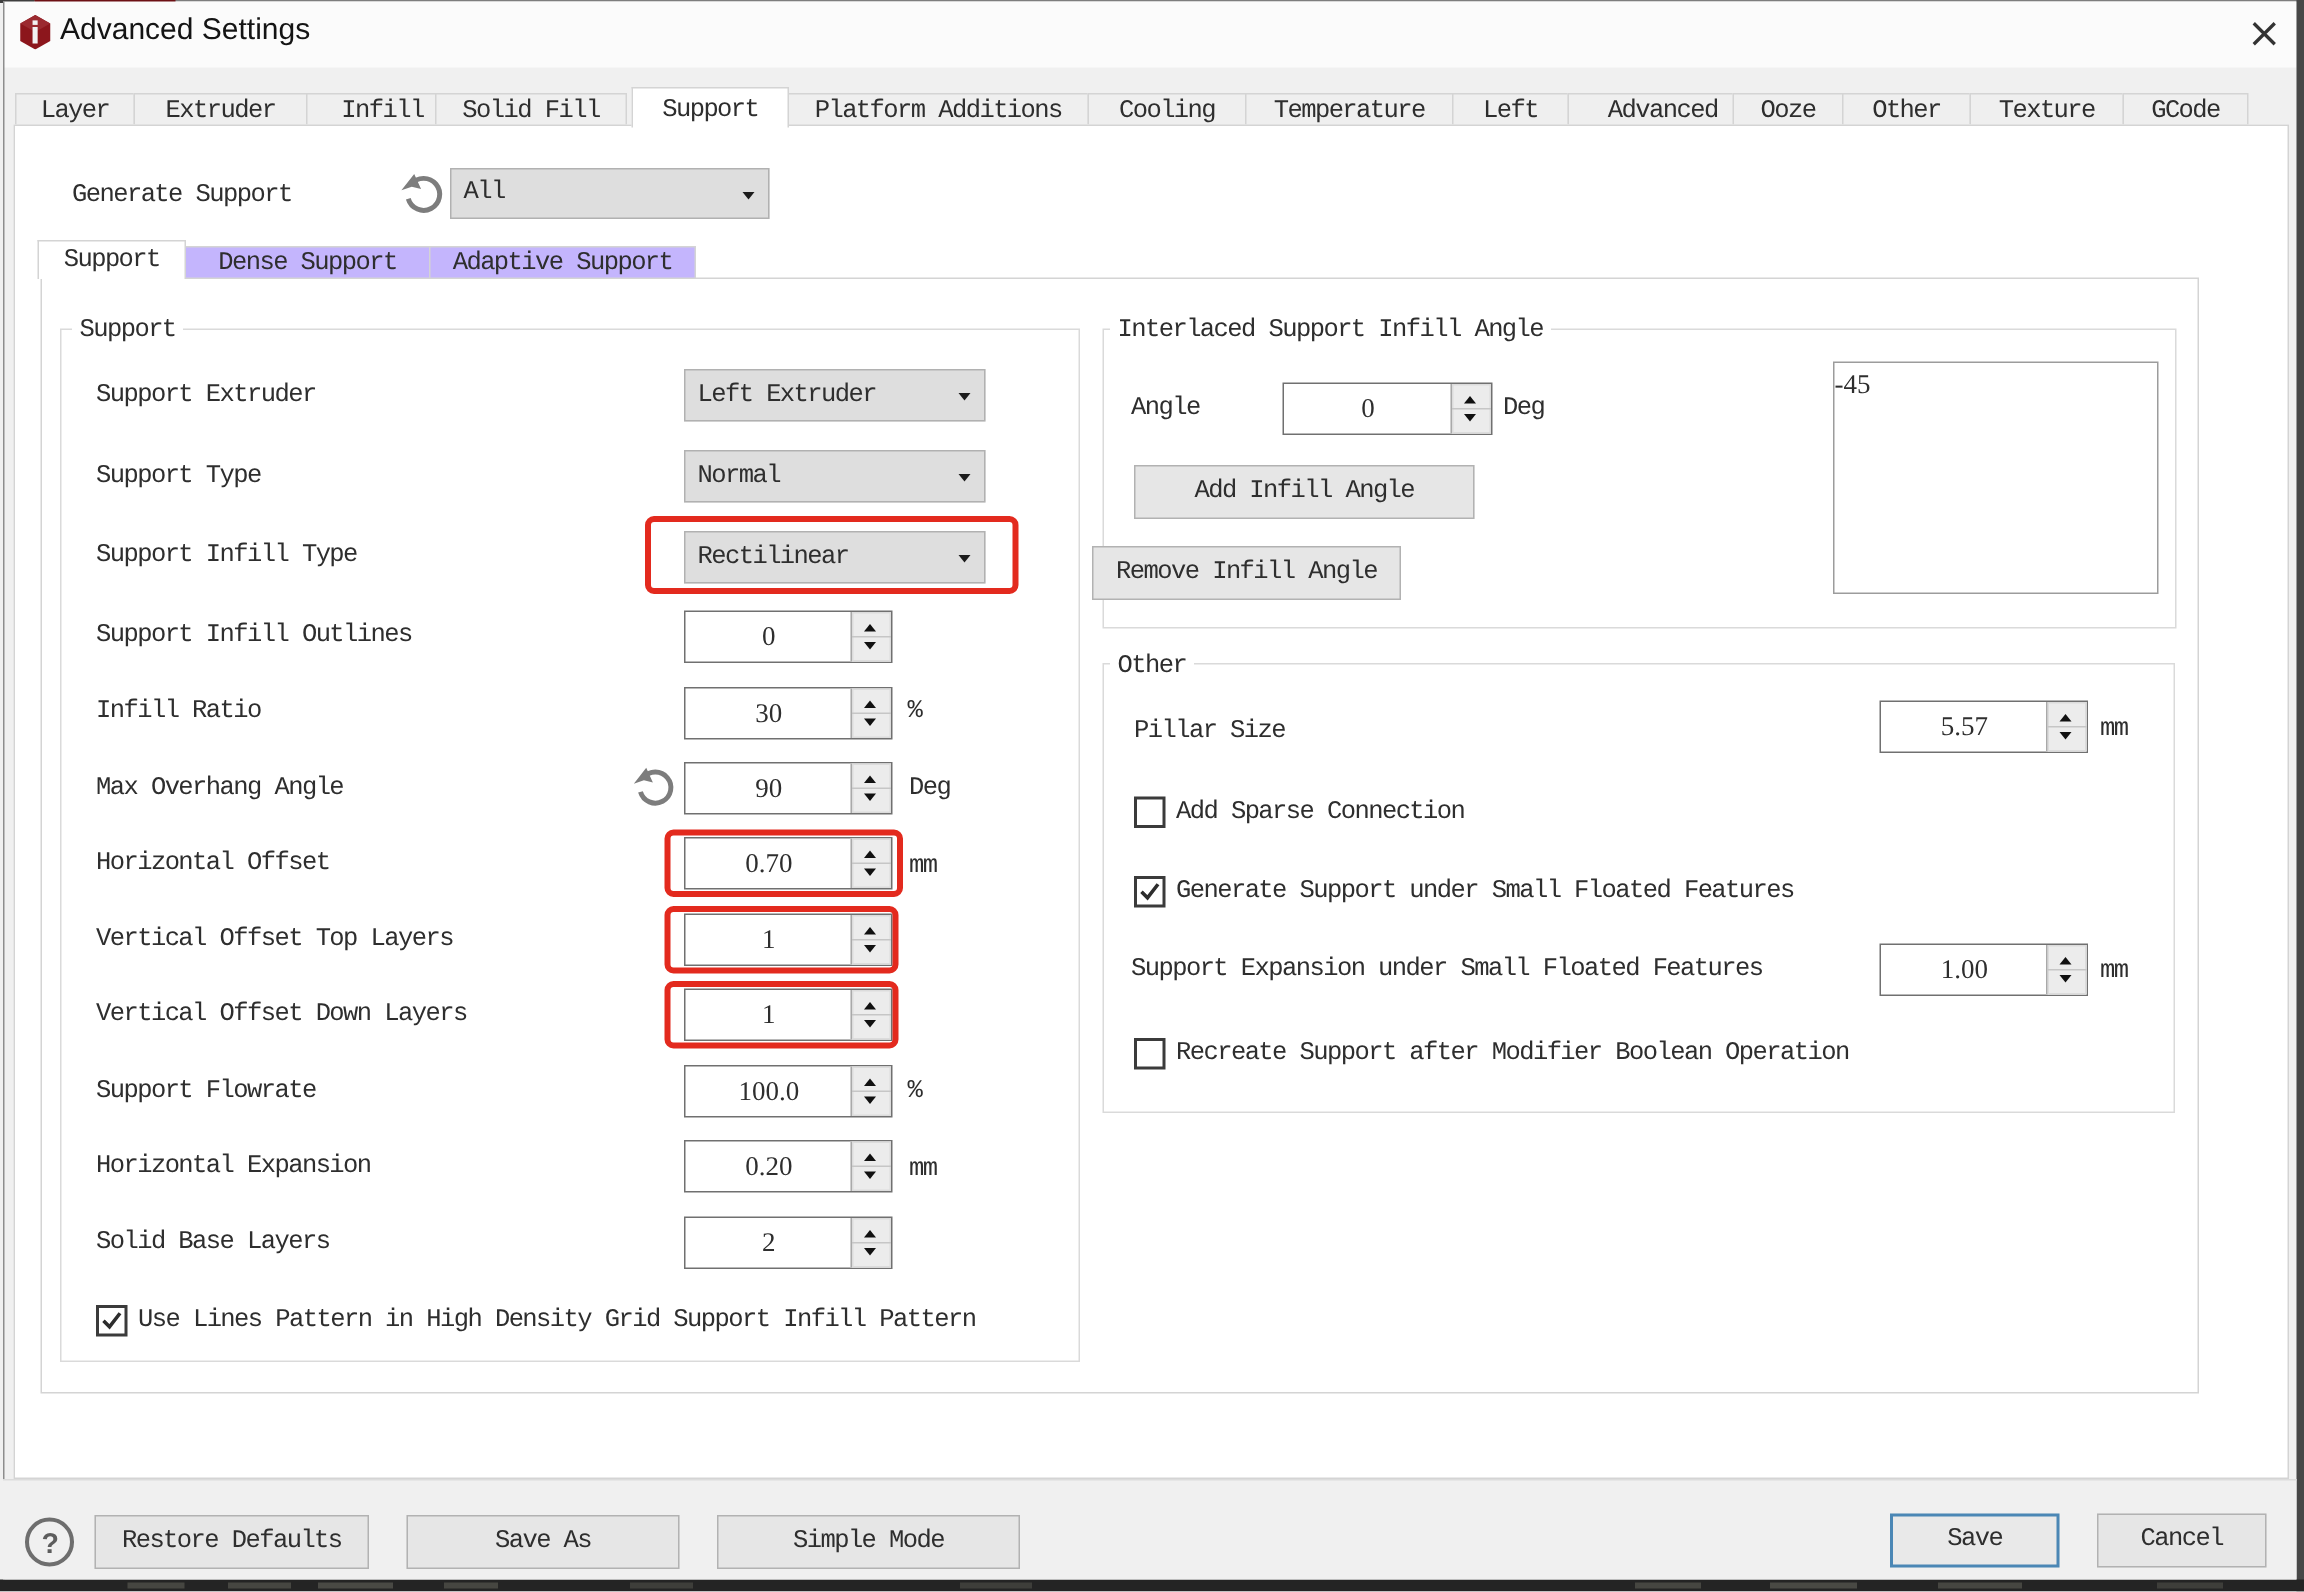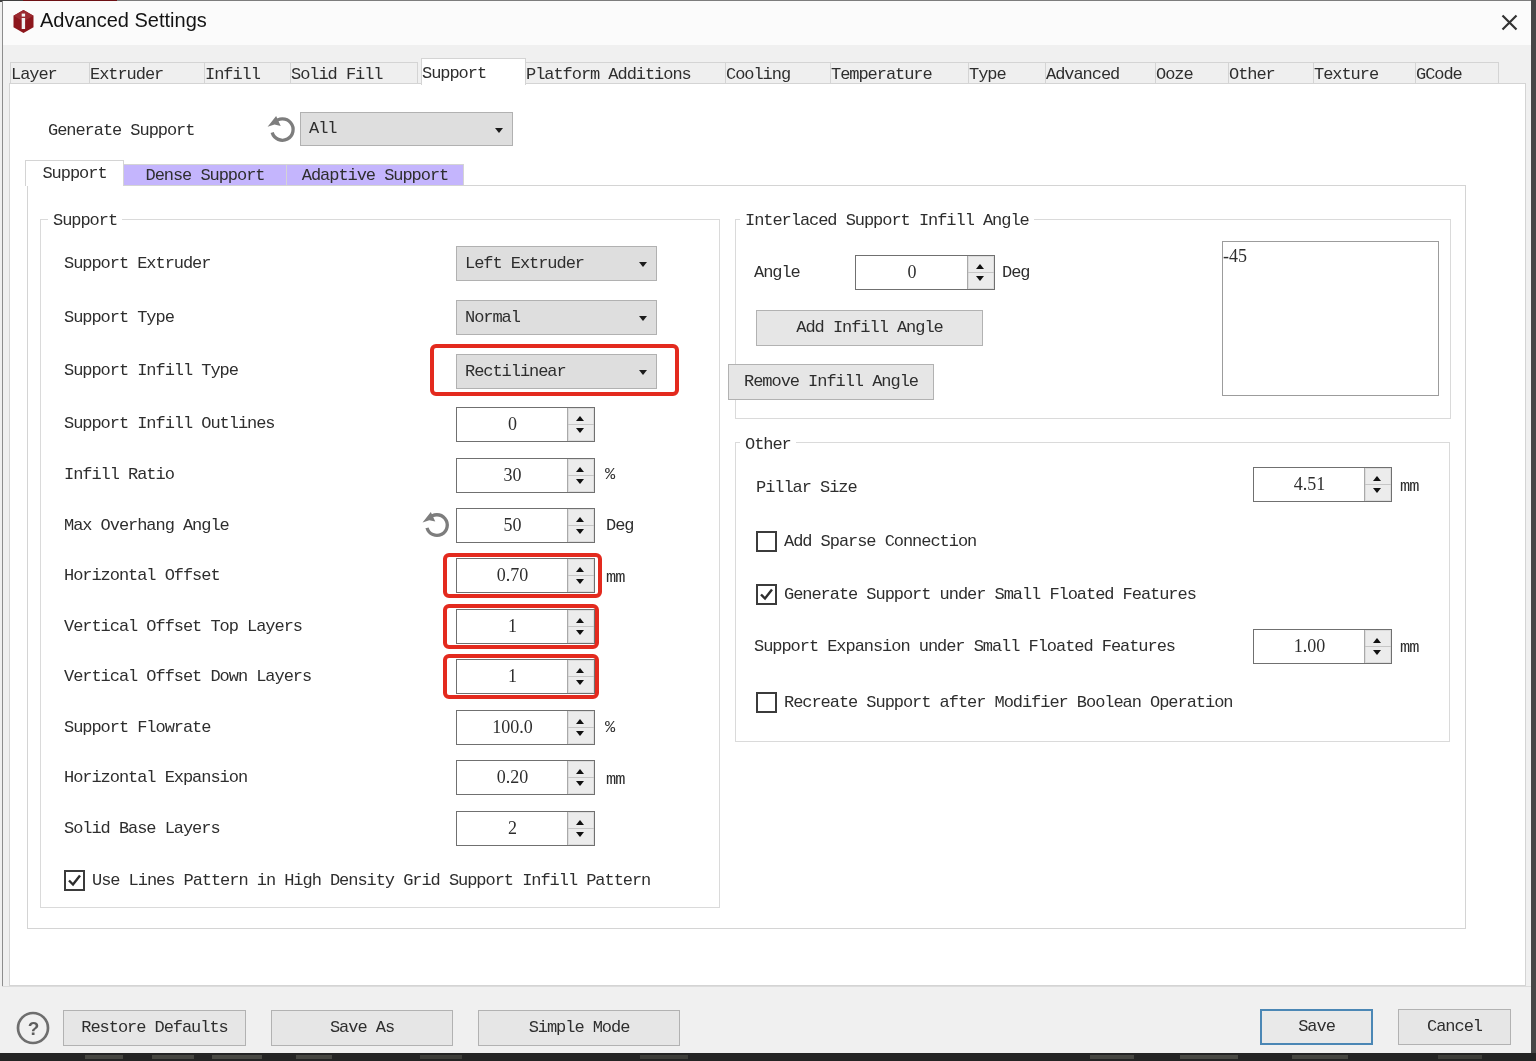--- a/index.html
+++ b/index.html
@@ -9,7 +9,7 @@
 .t{position:absolute;white-space:pre;line-height:20px;height:20px}
 .sans{font-family:"Liberation Sans",sans-serif}
 .tab{position:absolute;top:62px;height:22px;background:#efefef;border:1px solid #d4d4d4;
-  box-sizing:border-box;line-height:23px;z-index:1}
+  box-sizing:border-box;text-align:center;line-height:23px;z-index:1}
 .tab.act{top:58px;height:27px;background:#fff;border-bottom:none;z-index:3;line-height:29px}
 .stab{position:absolute;background:#c4b5fd;border:1px solid #d4d4d4;box-sizing:border-box;
   text-align:center;z-index:2}

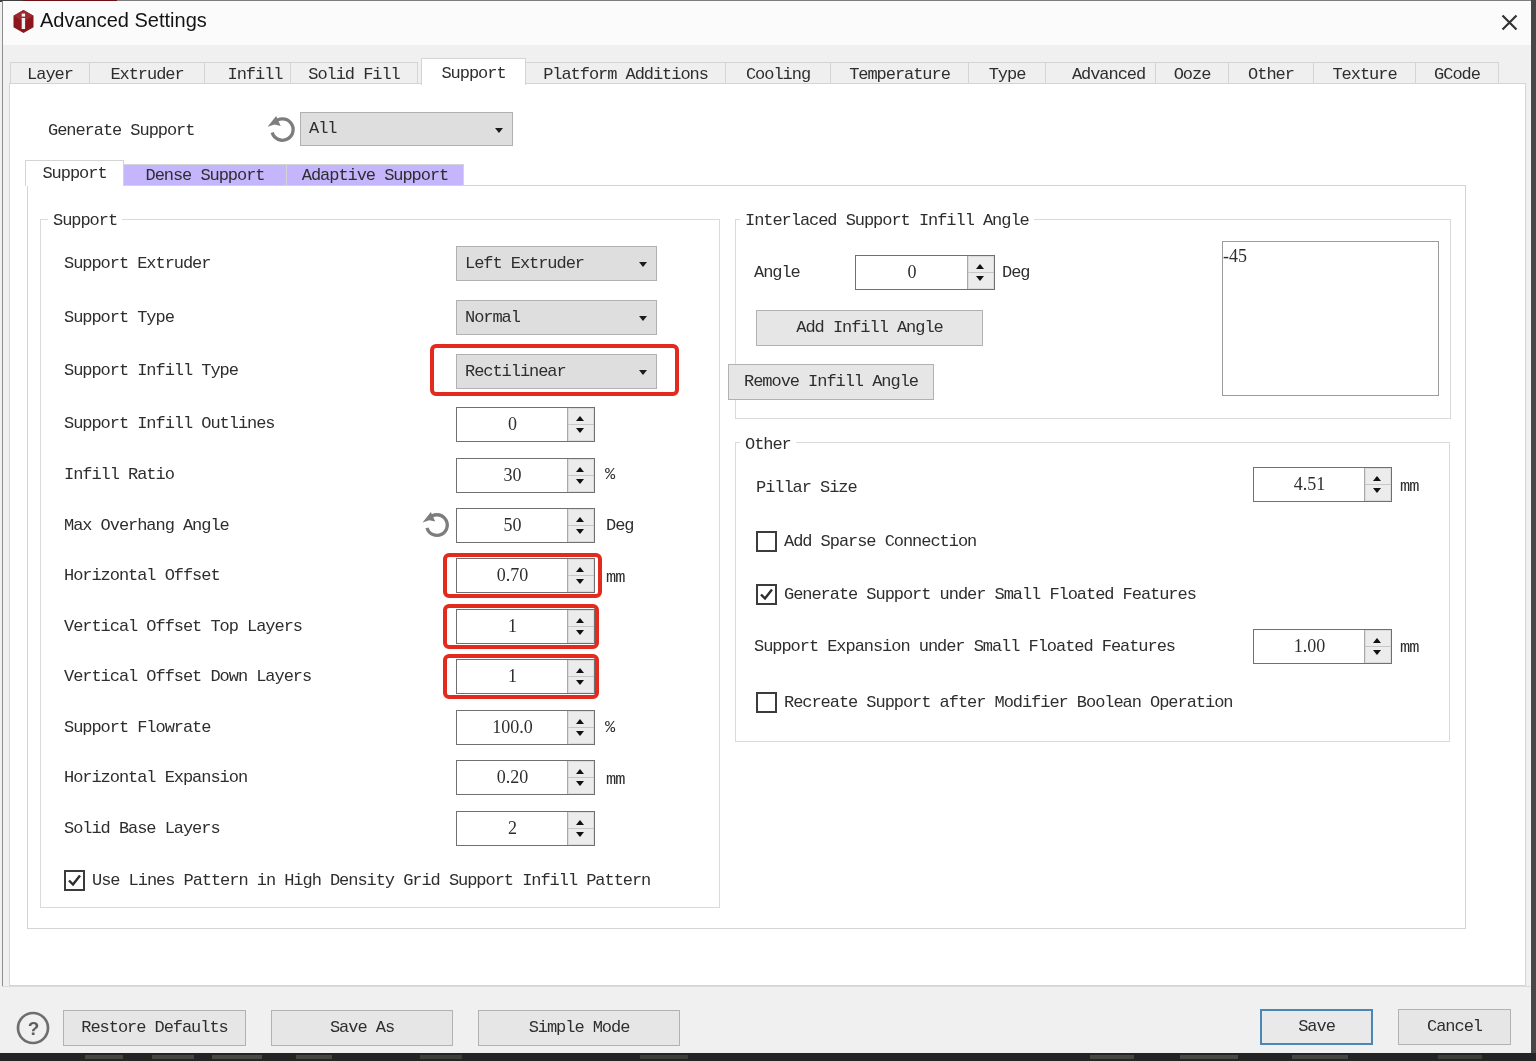--- a/index.html
+++ b/index.html
@@ -69,7 +69,7 @@
 <div class="tab" style="left:525px;width:201px">Platform Additions</div>
 <div class="tab" style="left:725px;width:106px">Cooling</div>
 <div class="tab" style="left:830px;width:139px">Temperature</div>
-<div class="tab" style="left:968px;width:78px">Type</div>
+<div class="tab" style="left:968px;width:78px">Left</div>
 <div class="tab" style="left:1045px;width:127px">Advanced</div>
 <div class="tab" style="left:1155px;width:74px">Ooze</div>
 <div class="tab" style="left:1228px;width:86px">Other</div>

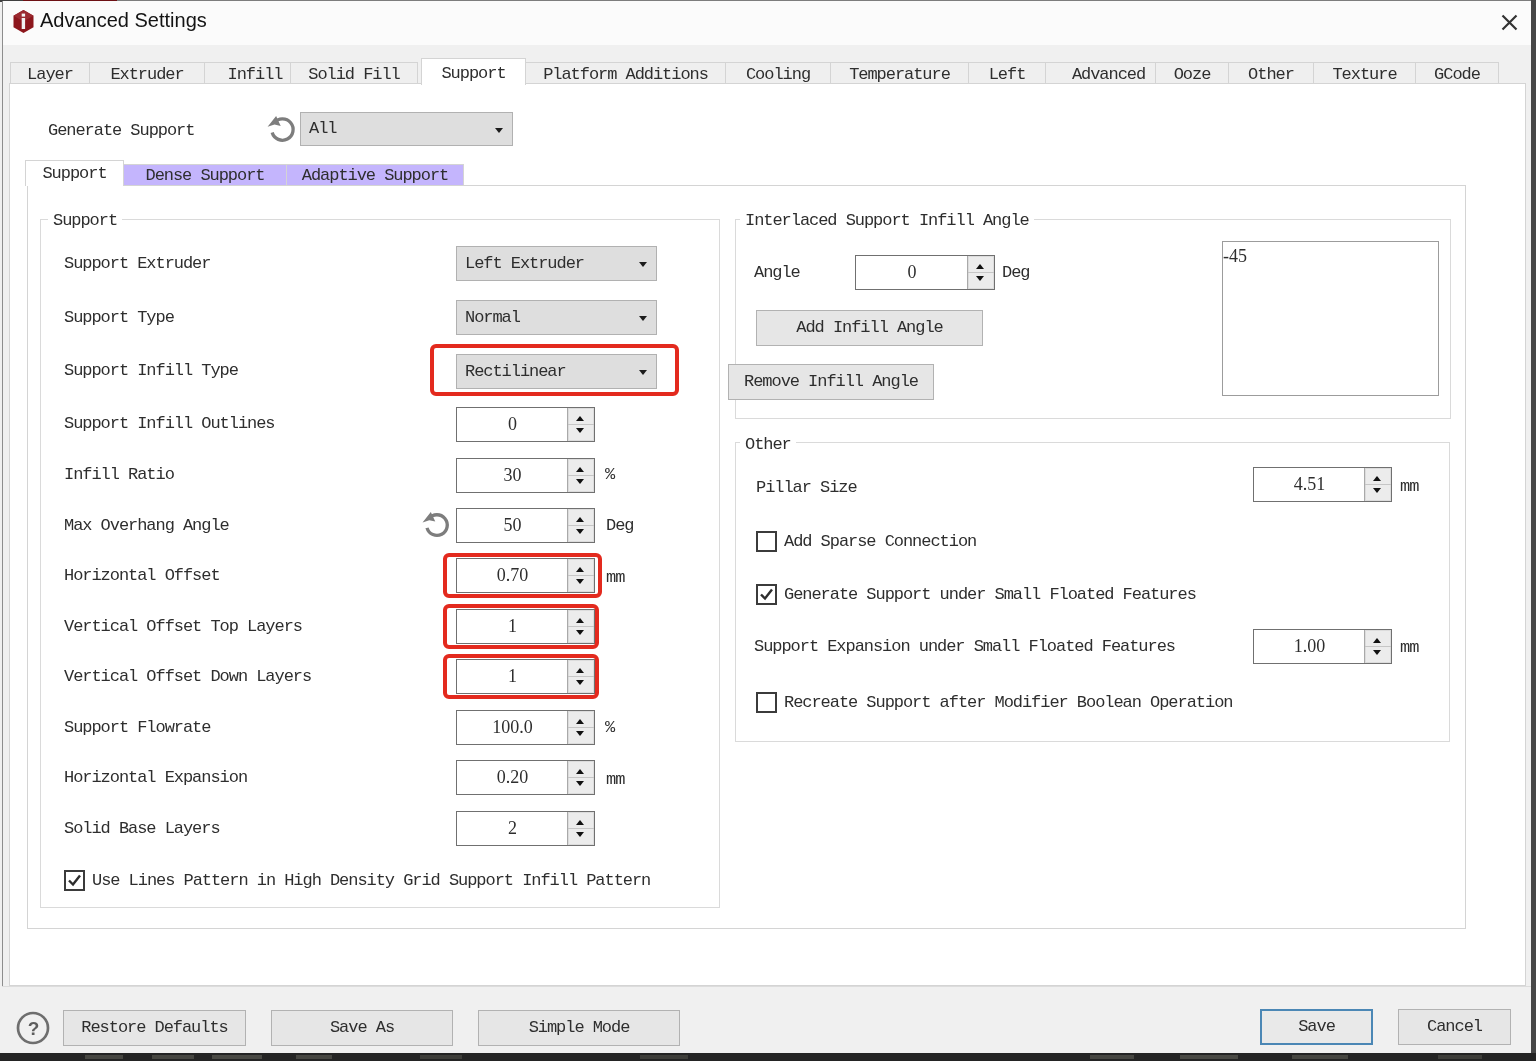--- a/index.html
+++ b/index.html
@@ -198,7 +198,7 @@
 <div class="gl" style="left:740px;top:436px">Other</div>
 <div class="t" style="left:756px;top:478px;z-index:5">Pillar Size</div>
 <div class="spin" style="left:1253px;top:467px">
-    <span class="v">4.51</span>
+    <span class="v">5.57</span>
     <span class="b">
       <i></i>
     </span>

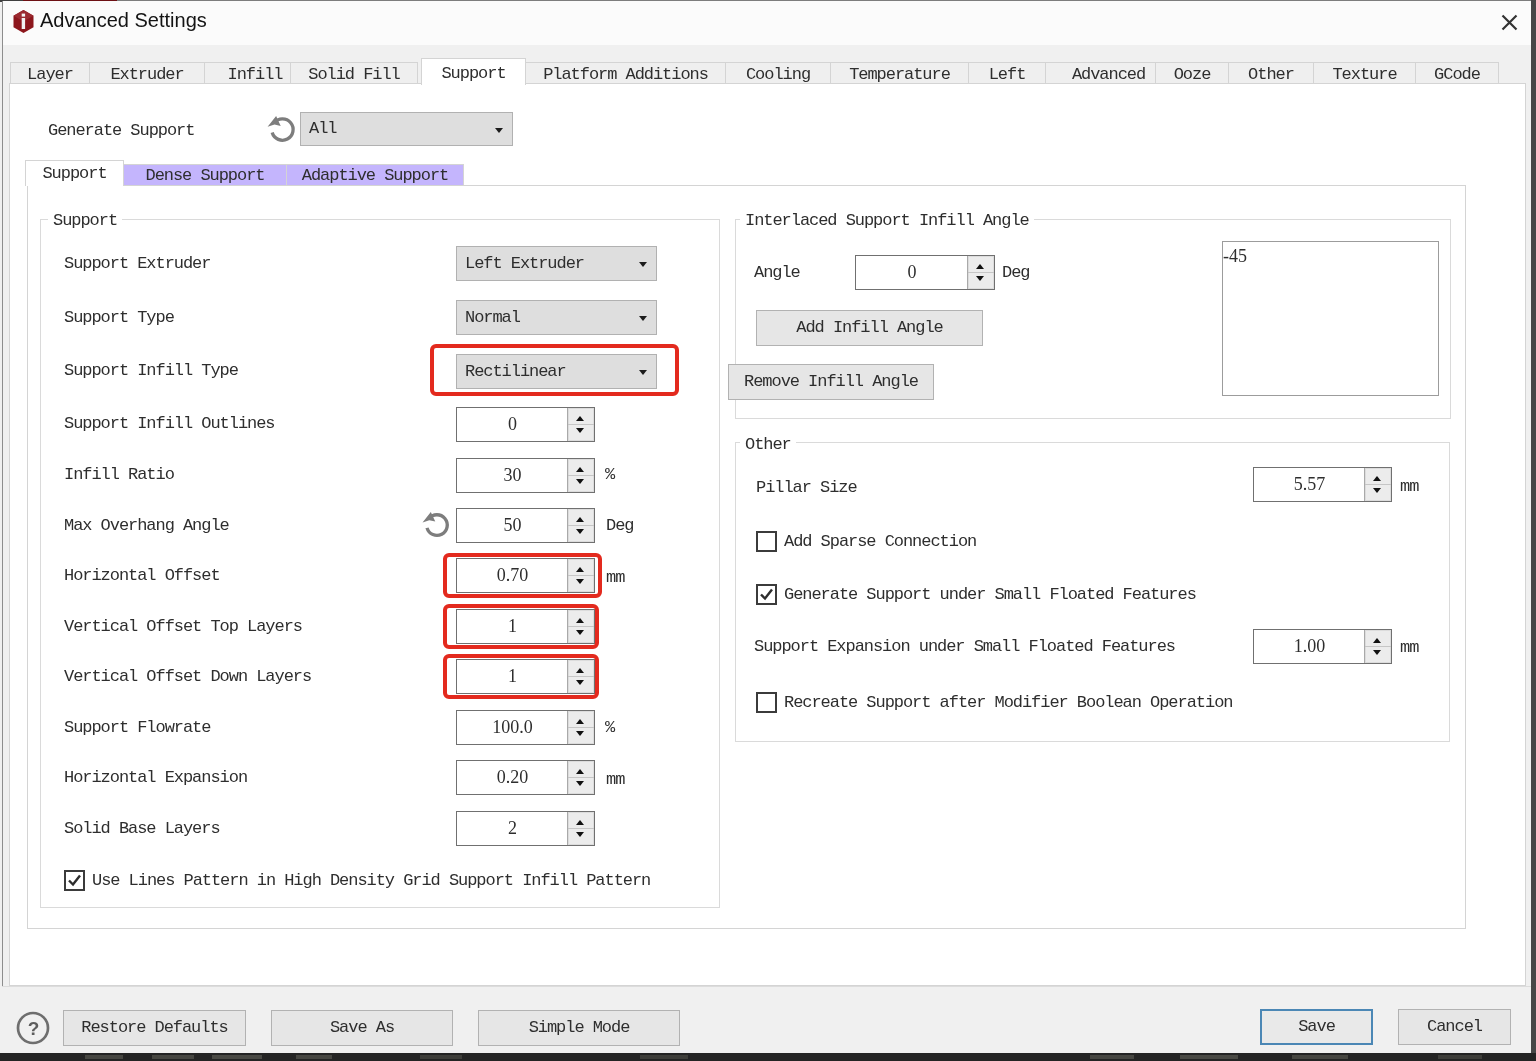--- a/index.html
+++ b/index.html
@@ -118,7 +118,7 @@
   <polygon points="1.5,13 9.5,2.8 13.8,12.2 8,10.8" fill="#7d7d7d"></polygon>
 </svg>
 <div class="spin" style="left:456px;top:508px">
-    <span class="v">50</span>
+    <span class="v">90</span>
     <span class="b">
       <i></i>
     </span>

